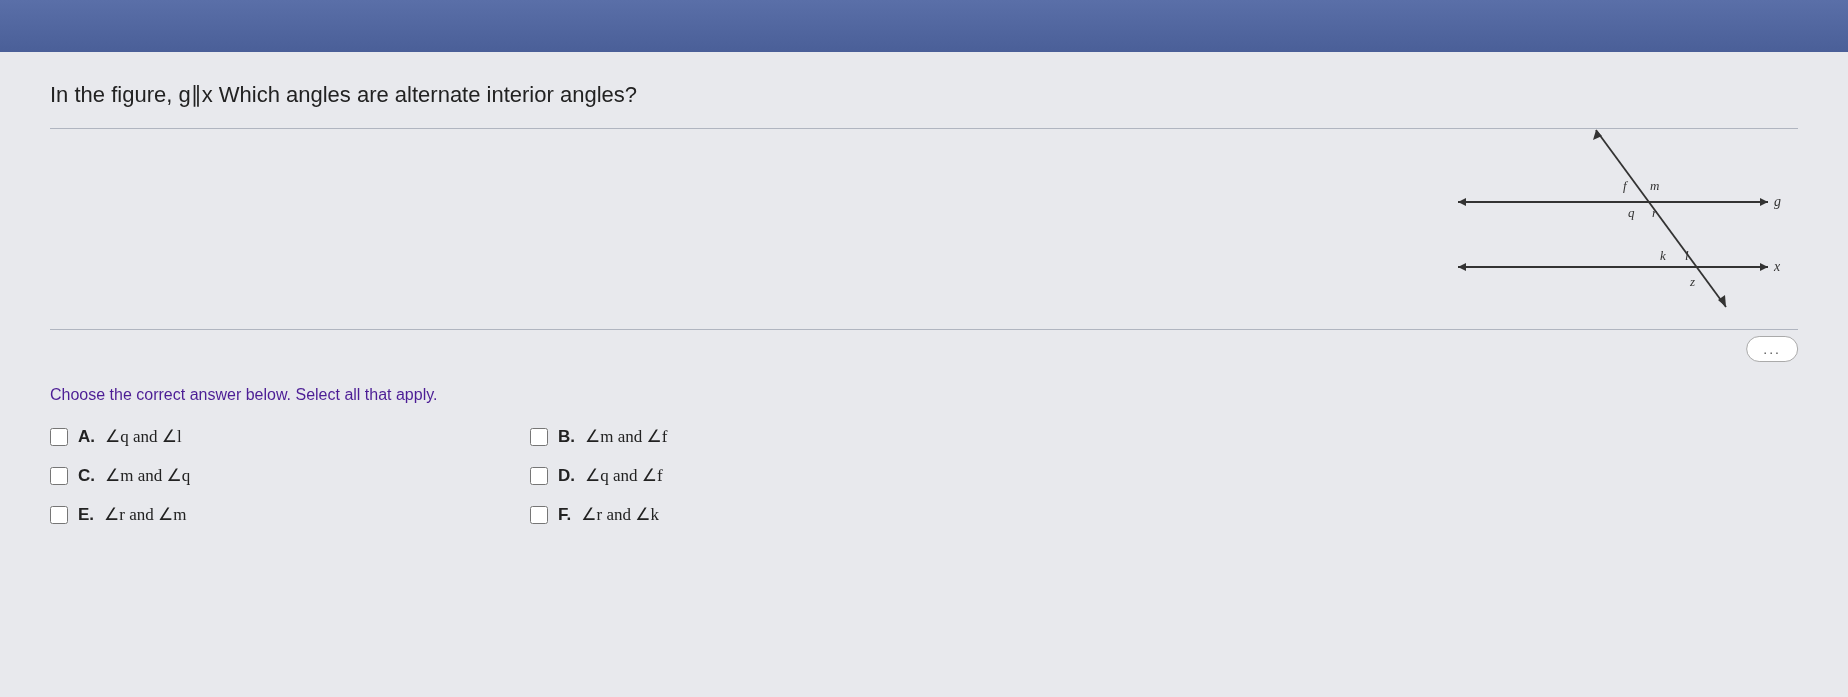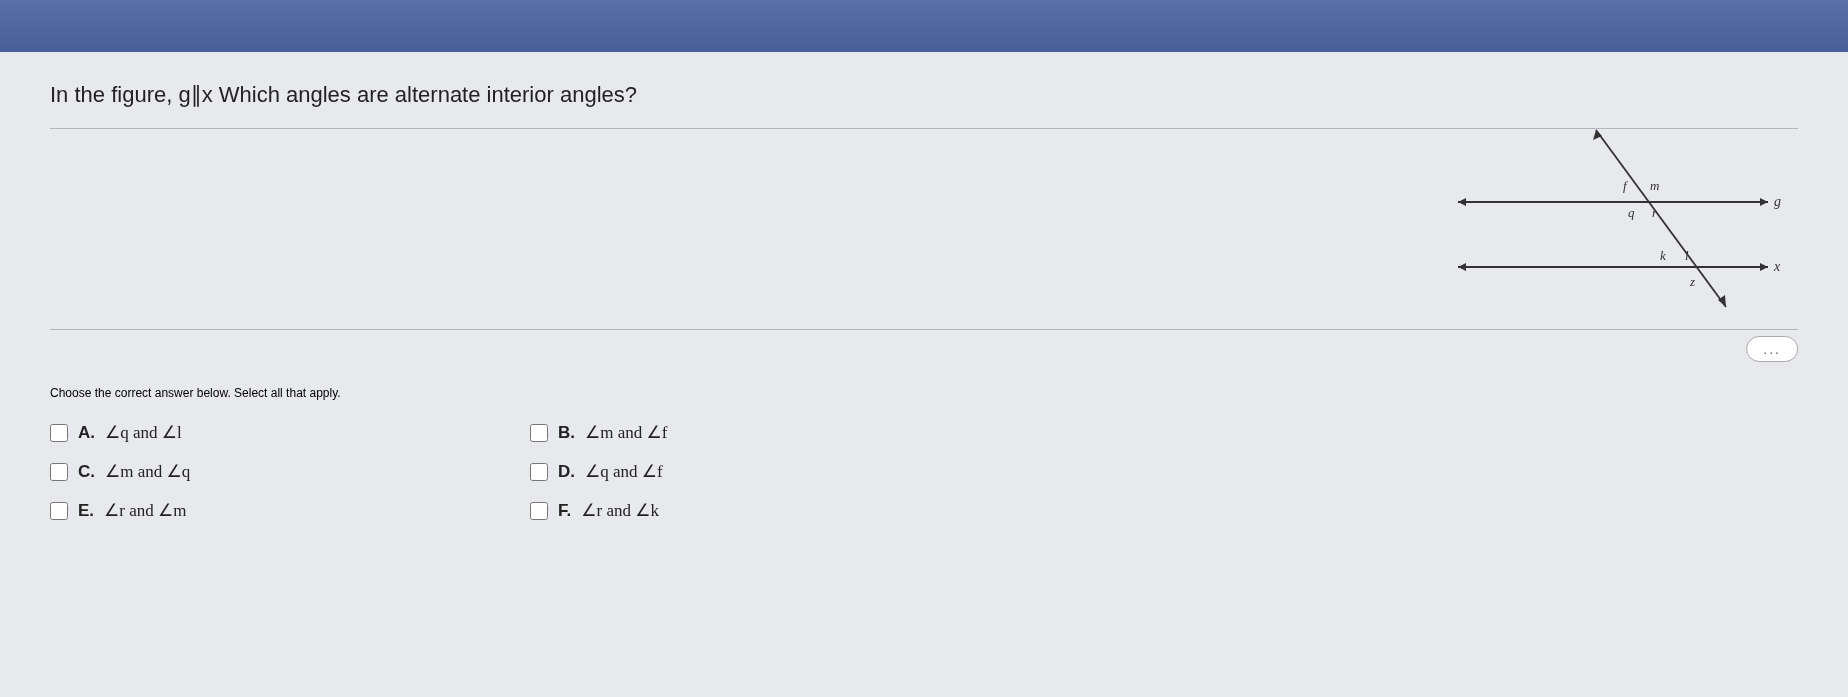--- a/index.html
+++ b/index.html
@@ -55,8 +55,8 @@
       letter-spacing: 2px;
     }
     .instruction-text {
-      font-size: 12px;
-      color: #000000;
+      font-size: 16px;
+      color: #4c1d95;
       margin-top: 30px;
       margin-bottom: 22px;
     }

